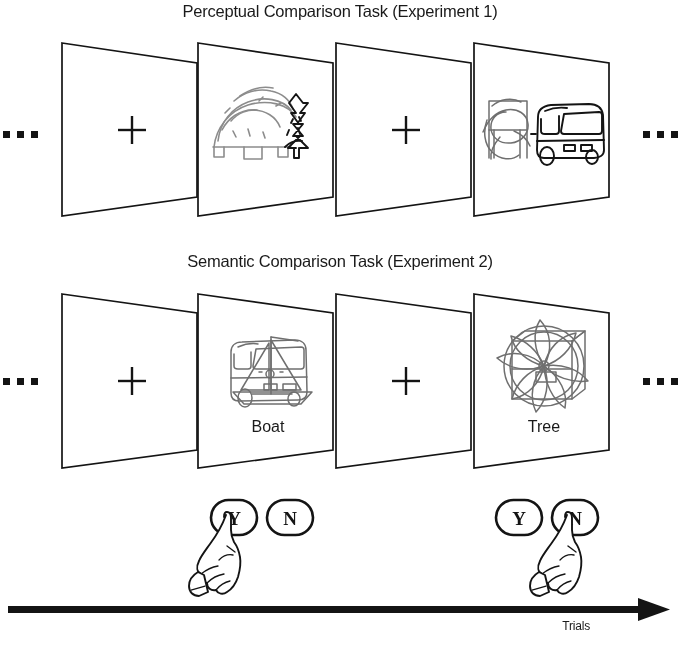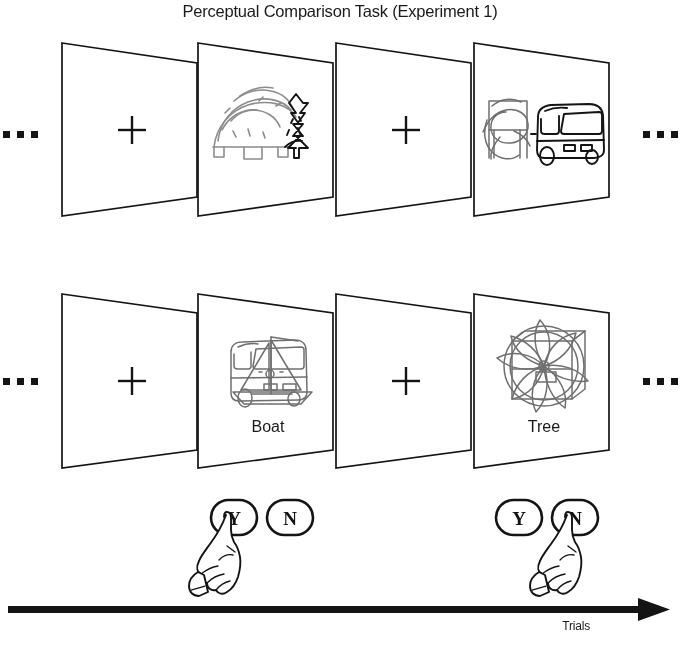--- a/index.html
+++ b/index.html
@@ -125,6 +125,7 @@
 
   <div class="fig-title" id="title-experiment-1">Perceptual Comparison Task (Experiment 1)</div>
 
+  <div class="fig-title" id="title-experiment-2">Semantic Comparison Task (Experiment 2)</div>
 
   <div class="trials-label">Trials</div>
 

